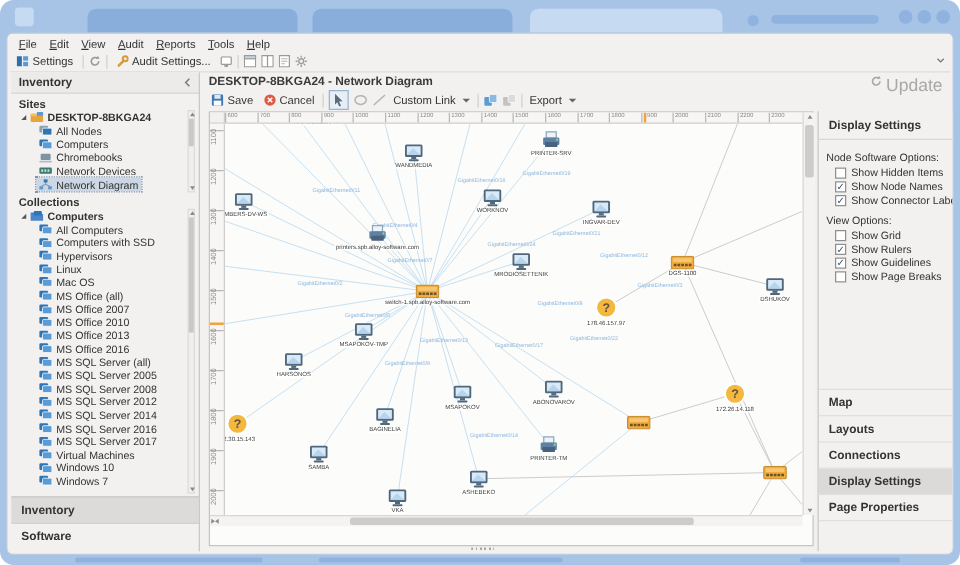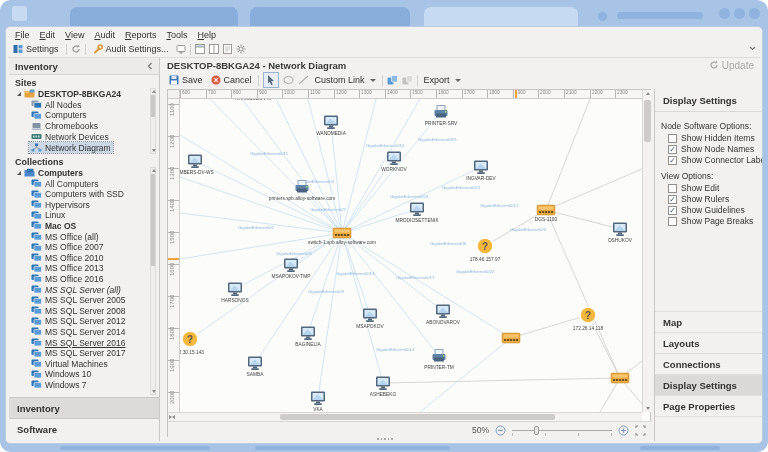--- a/index.html
+++ b/index.html
@@ -32,7 +32,7 @@
 .btab.on{background:#dcdbd9}
 .vline{position:absolute;width:1px;background:#c9c8c6}
 .mtitle{position:absolute;left:161px;top:33px;font-size:9.5px;font-weight:bold;color:#3a3a3a}
-.update{position:absolute;right:8px;top:33px;display:flex;gap:3px;align-items:flex-start;font-size:10px;color:#a9a8a6}
+.update{position:absolute;right:8px;top:33px;display:flex;gap:3px;align-items:flex-start;font-size:14px;color:#a9a8a6}
 .dtoolbar{position:absolute;left:161px;top:45px;height:16px;display:flex;align-items:center;gap:4px;font-size:9px;color:#333}
 .dtb{display:flex;align-items:center;gap:3px;padding:1px 2px}
 .pressed{background:#e8eef5;border:1px solid #9ab4d0}

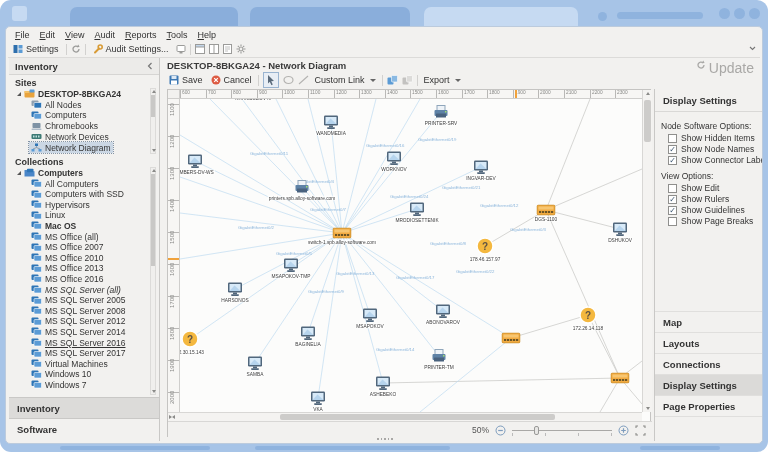--- a/index.html
+++ b/index.html
@@ -980,7 +980,7 @@
           <div class="pgl">View Options:</div>
           <div class="cbrow">
             <div class="cb"></div>
-            <div>Show Edit</div>
+            <div>Show Grid</div>
           </div>
           <div class="cbrow">
             <div class="cb">✓</div>

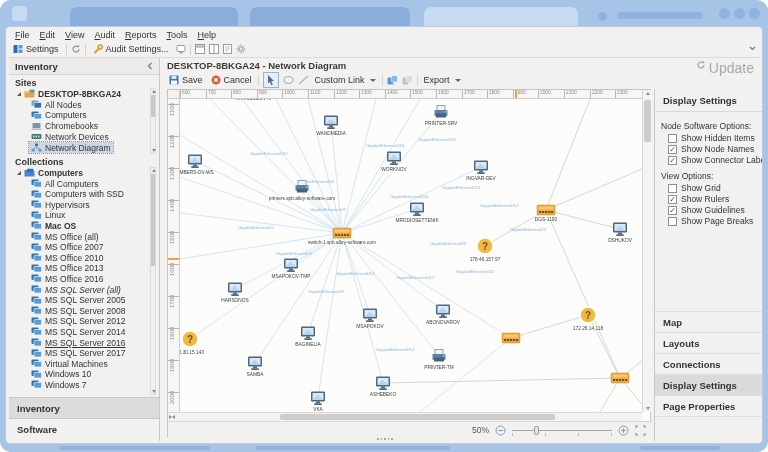--- a/index.html
+++ b/index.html
@@ -303,7 +303,7 @@
             </span>
             <span>Linux</span>
           </div>
-          <div class="trow" style="left: 20px; top: 162.4px; font-weight: bold;">
+          <div class="trow" style="left: 20px; top: 162.4px;">
             <span class="ticon">
               <svg width="11" height="9">
                 <rect x="0.5" y="0.5" width="7" height="5.5" rx="1" fill="#2e75b6"></rect>

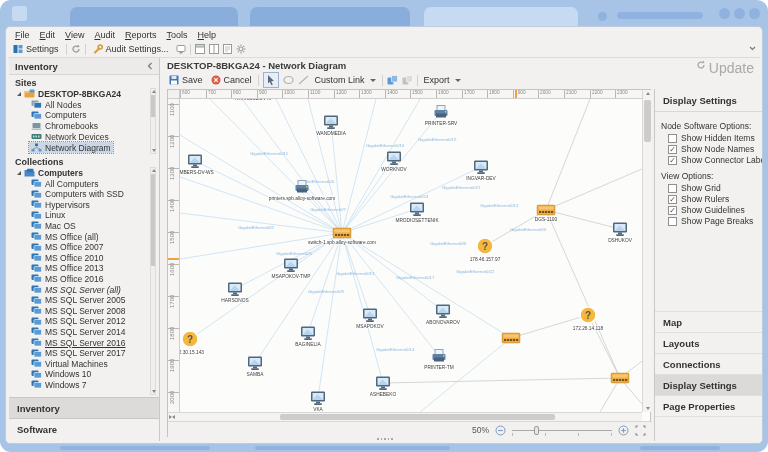--- a/index.html
+++ b/index.html
@@ -357,7 +357,7 @@
             </span>
             <span>MS Office 2016</span>
           </div>
-          <div class="trow" style="left: 20px; top: 226px; font-style: italic;">
+          <div class="trow" style="left: 20px; top: 226px;">
             <span class="ticon">
               <svg width="11" height="9">
                 <rect x="0.5" y="0.5" width="7" height="5.5" rx="1" fill="#2e75b6"></rect>

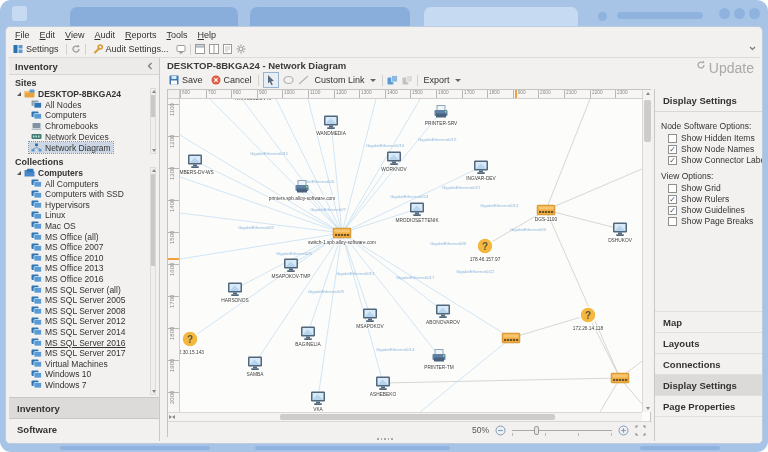--- a/index.html
+++ b/index.html
@@ -402,7 +402,7 @@
             </span>
             <span>MS SQL Server 2014</span>
           </div>
-          <div class="trow" style="left: 20px; top: 279px; text-decoration: underline;">
+          <div class="trow" style="left: 20px; top: 279px;">
             <span class="ticon">
               <svg width="11" height="9">
                 <rect x="0.5" y="0.5" width="7" height="5.5" rx="1" fill="#2e75b6"></rect>

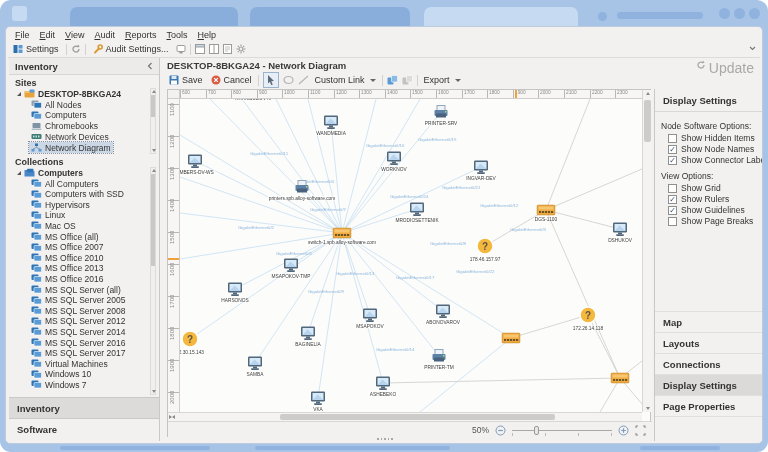--- a/index.html
+++ b/index.html
@@ -934,31 +934,6 @@
         <div class="thumbh" style="left:112px;width:275px"></div>
         <div class="sarr" style="right:2px;top:2px;border-top:2.5px solid transparent;border-bottom:2.5px solid transparent;border-left:3px solid #8a8a88"></div>
       </div>
-      <div class="zoombar">
-        <span class="zlevel">50%</span>
-        <span class="ticon">
-            <svg width="11" height="11">
-              <circle cx="5.5" cy="5.5" r="4.5" fill="none" stroke="#7d9cbd"></circle>
-              <path d="M3.2 5.5 H7.8" stroke="#7d9cbd" stroke-width="1.2"></path>
-            </svg>
-          </span>
-        <div class="ztrack">
-          <div class="zline"></div>
-          <div class="zticks"></div>
-          <div class="zhandle"></div>
-        </div>
-        <span class="ticon">
-            <svg width="11" height="11">
-              <circle cx="5.5" cy="5.5" r="4.5" fill="none" stroke="#7d9cbd"></circle>
-              <path d="M3.2 5.5 H7.8 M5.5 3.2 V7.8" stroke="#7d9cbd" stroke-width="1.2"></path>
-            </svg>
-          </span>
-        <span class="ticon">
-            <svg width="11" height="11">
-              <path d="M1 3 V1 H3 M8 1 H10 V3 M10 8 V10 H8 M3 10 H1 V8" fill="none" stroke="#8a8a88" stroke-width="1.1"></path>
-            </svg>
-          </span>
-      </div>
     </div>
 
     <div class="rpanel">

